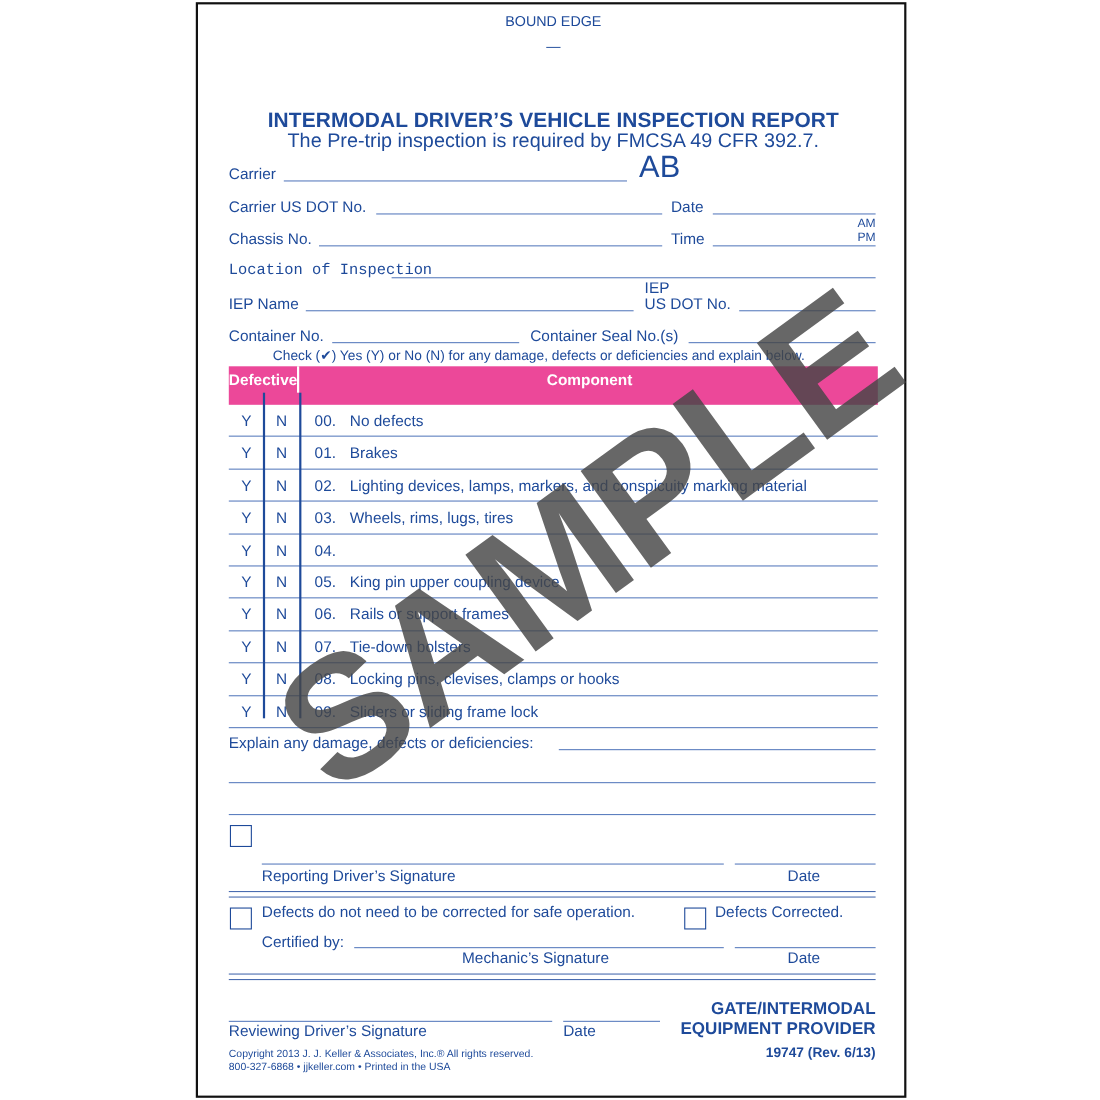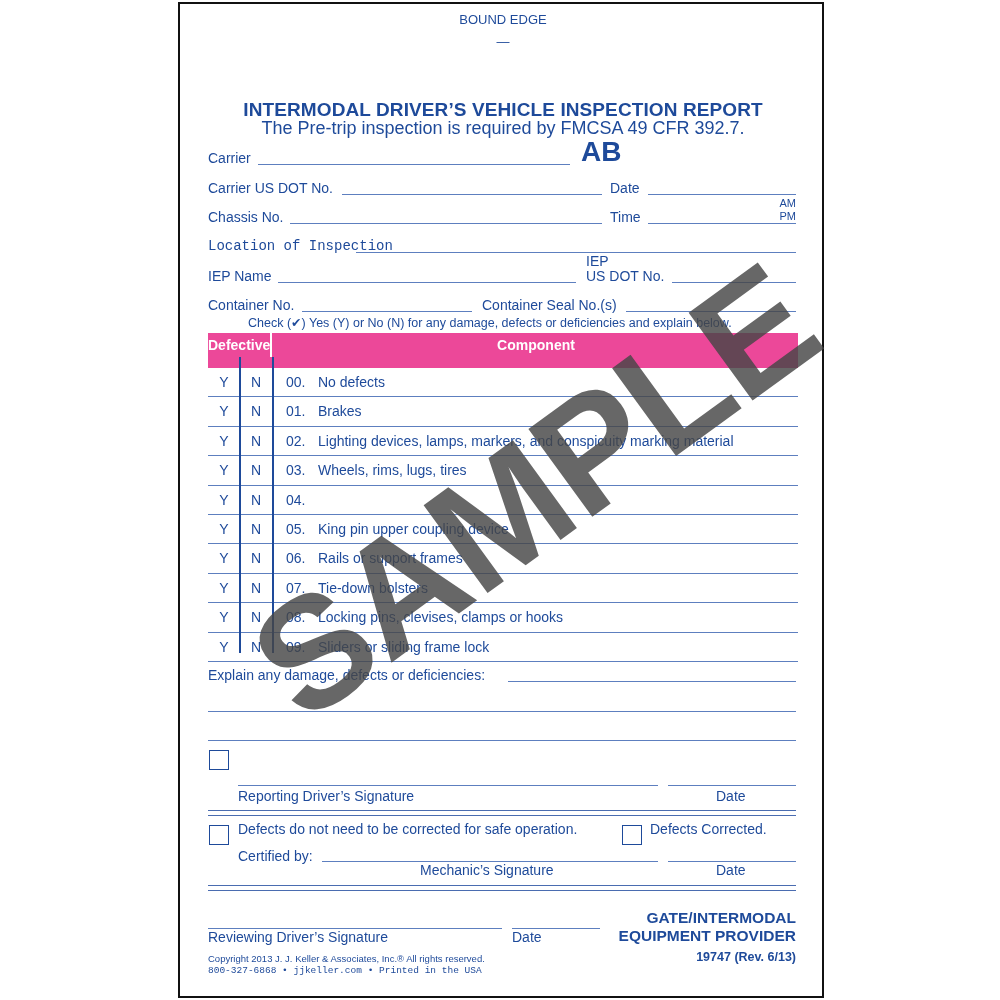--- a/index.html
+++ b/index.html
@@ -22,7 +22,7 @@
   .subtitle { font-size: 18px; left: 0; width: 646px; text-align: center; top: 114px; }
 
   .lbl { font-size: 14px; }
-  .ab { font-size: 28px; font-weight: bold; }
+  .ab { font-size: 28px; font-weight: normal; }
   .ampm { font-size: 11px; line-height: 14px; text-align: right; }
 
   .check-note { font-size: 12.5px; }

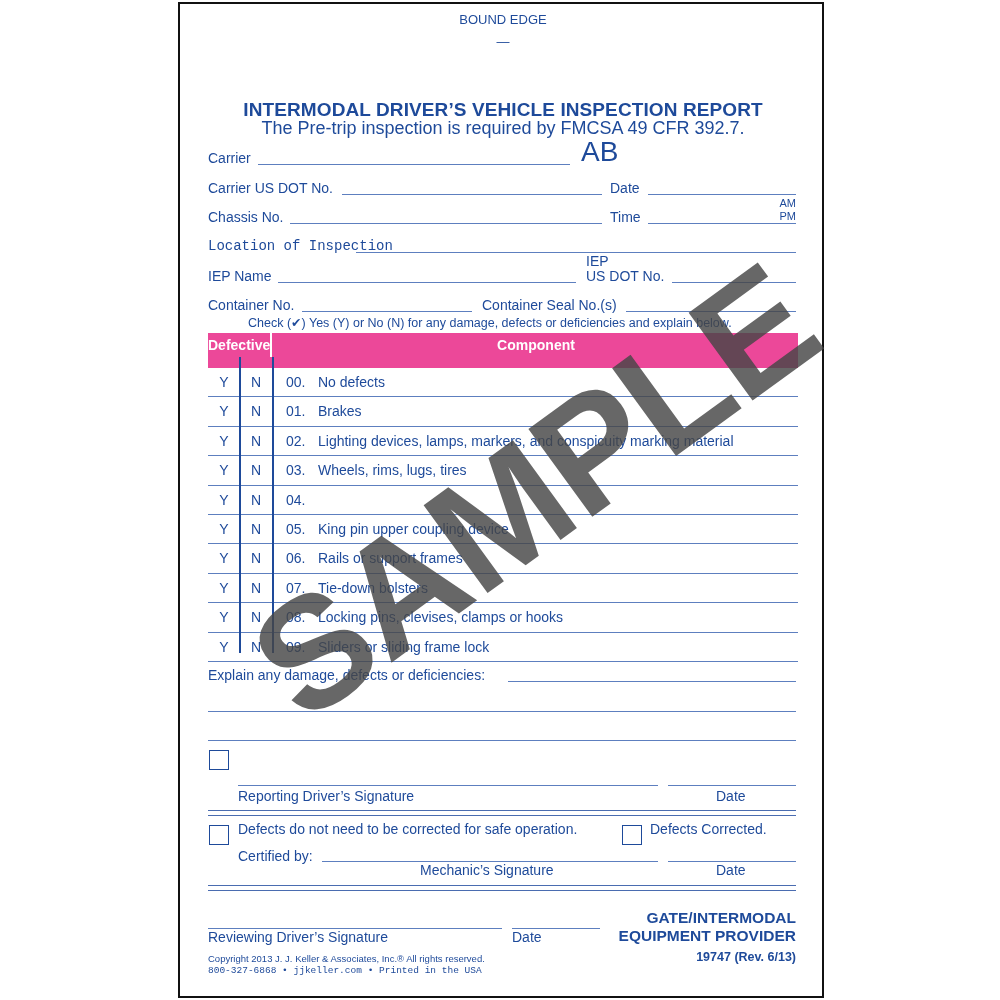--- a/index.html
+++ b/index.html
@@ -202,7 +202,7 @@
   <div class="abs formno" style="left:380px; width:236px; top:946px;">19747 (Rev. 6/13)</div>
 
   <div class="abs copyright" style="left:28px; top:949px;">Copyright 2013 J. J. Keller &amp; Associates, Inc.® All rights reserved.</div>
-  <div class="abs copyright" style="left:28px; top:961px;font-family:Liberation Mono, monospace;">800-327-6868 • jjkeller.com • Printed in the USA</div>
+  <div class="abs copyright" style="left:28px; top:961px;">800-327-6868 • jjkeller.com • Printed in the USA</div>
 </div>
 
 <div class="watermark">SAMPLE</div>

